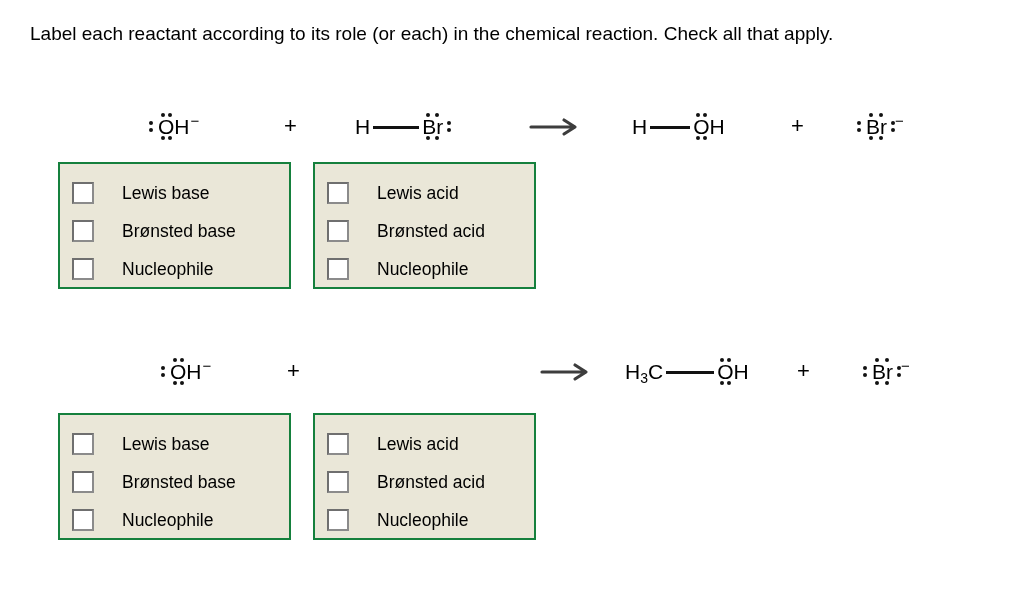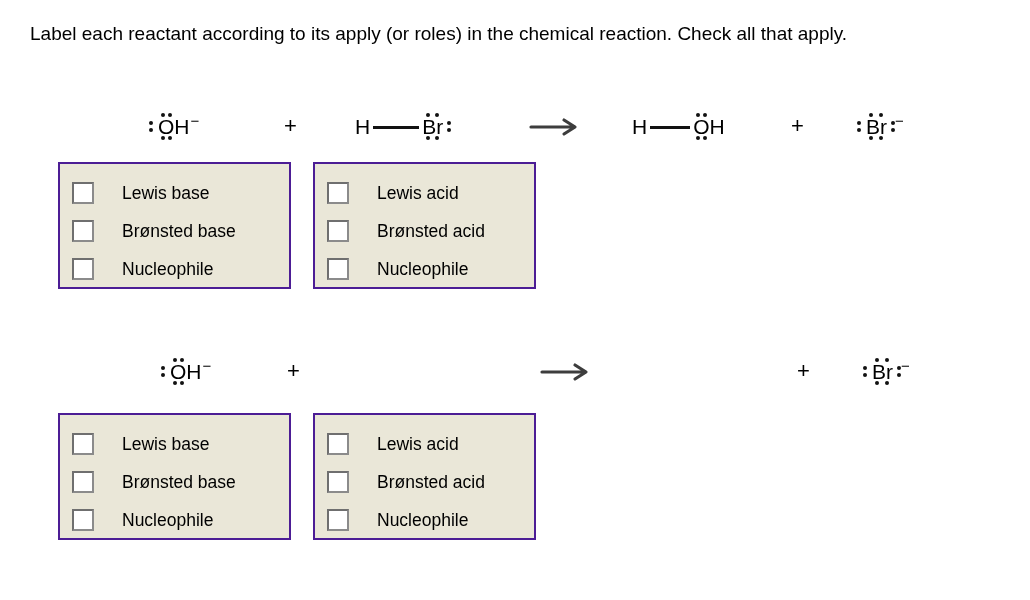--- a/index.html
+++ b/index.html
@@ -38,7 +38,7 @@
 
 <div class="stage">
 
-  <div class="title">Label each reactant according to its apply (or roles) in the chemical reaction. Check all that apply.</div>
+  <div class="title">Label each reactant according to its role (or each) in the chemical reaction. Check all that apply.</div>
 
   <div class="sp" style="left:158px; top:115px;">
     <span class="atom">

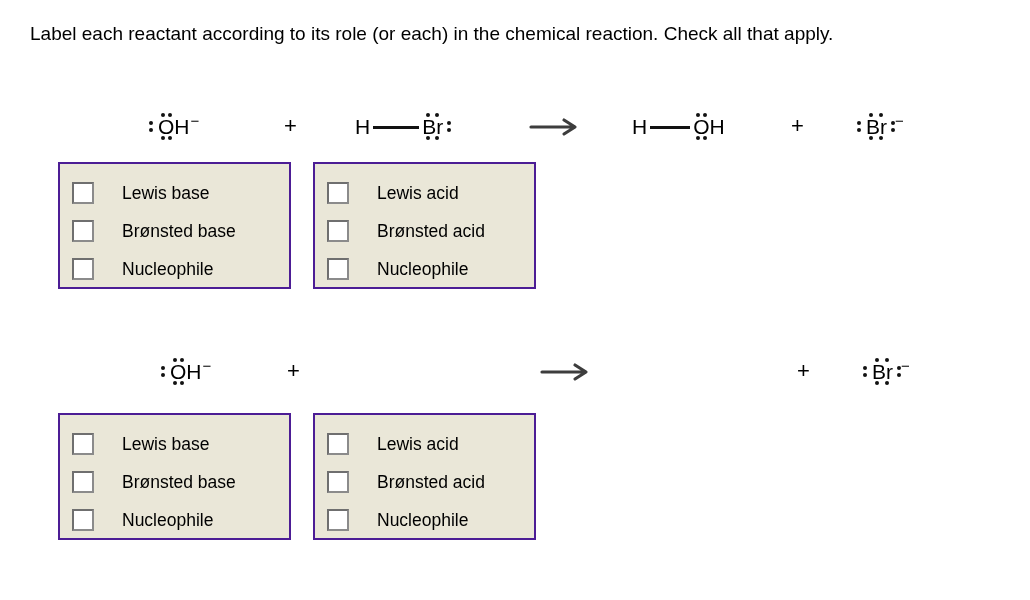--- a/index.html
+++ b/index.html
@@ -22,7 +22,7 @@
   
   .panel {
     position:absolute; box-sizing:border-box;
-    background:#EAE7D8; border:2px solid #4c1d95;
+    background:#EAE7D8; border:2px solid #15803d;
     padding:10px 0 0 12px;
   }
   .opt { display:flex; align-items:center; height:38px; }

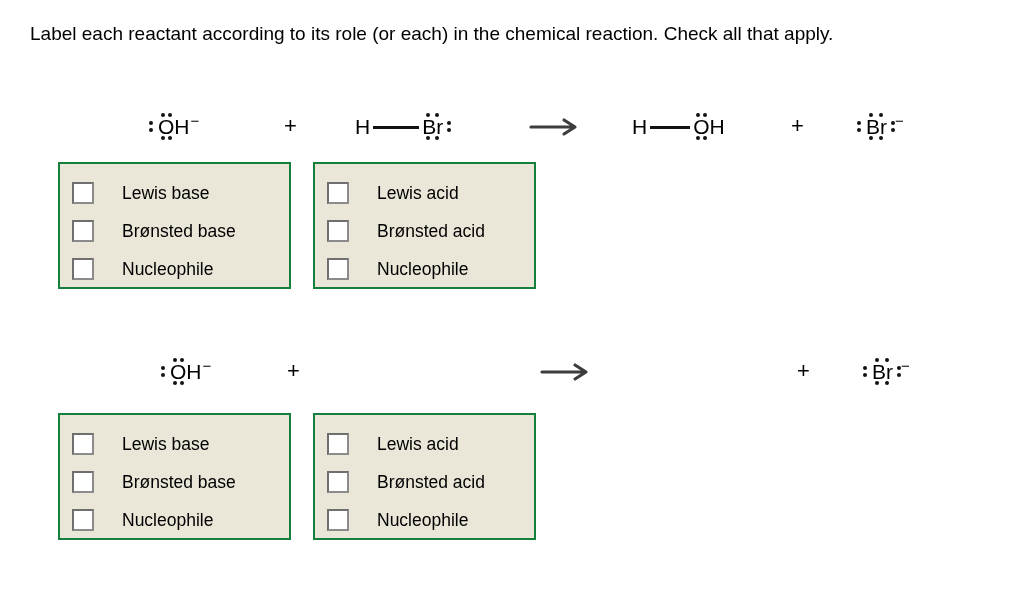--- a/index.html
+++ b/index.html
@@ -144,6 +144,14 @@
     </svg>
   </div>
 
+  <div class="sp" style="left:625px; top:360px;">
+    <span>H</span><span class="sub">3</span><span>C</span><span class="bond" style="width:48px;"></span><span class="atom">
+      <i class="dot" style="left:3px;  top:-2px;"></i>
+      <i class="dot" style="left:10px; top:-2px;"></i>
+      <i class="dot" style="left:3px;  top:21px;"></i>
+      <i class="dot" style="left:10px; top:21px;"></i>
+      <span>O</span></span><span>H</span>
+  </div>
 
   <div class="plus" style="left:797px; top:359px;">+</div>
 

